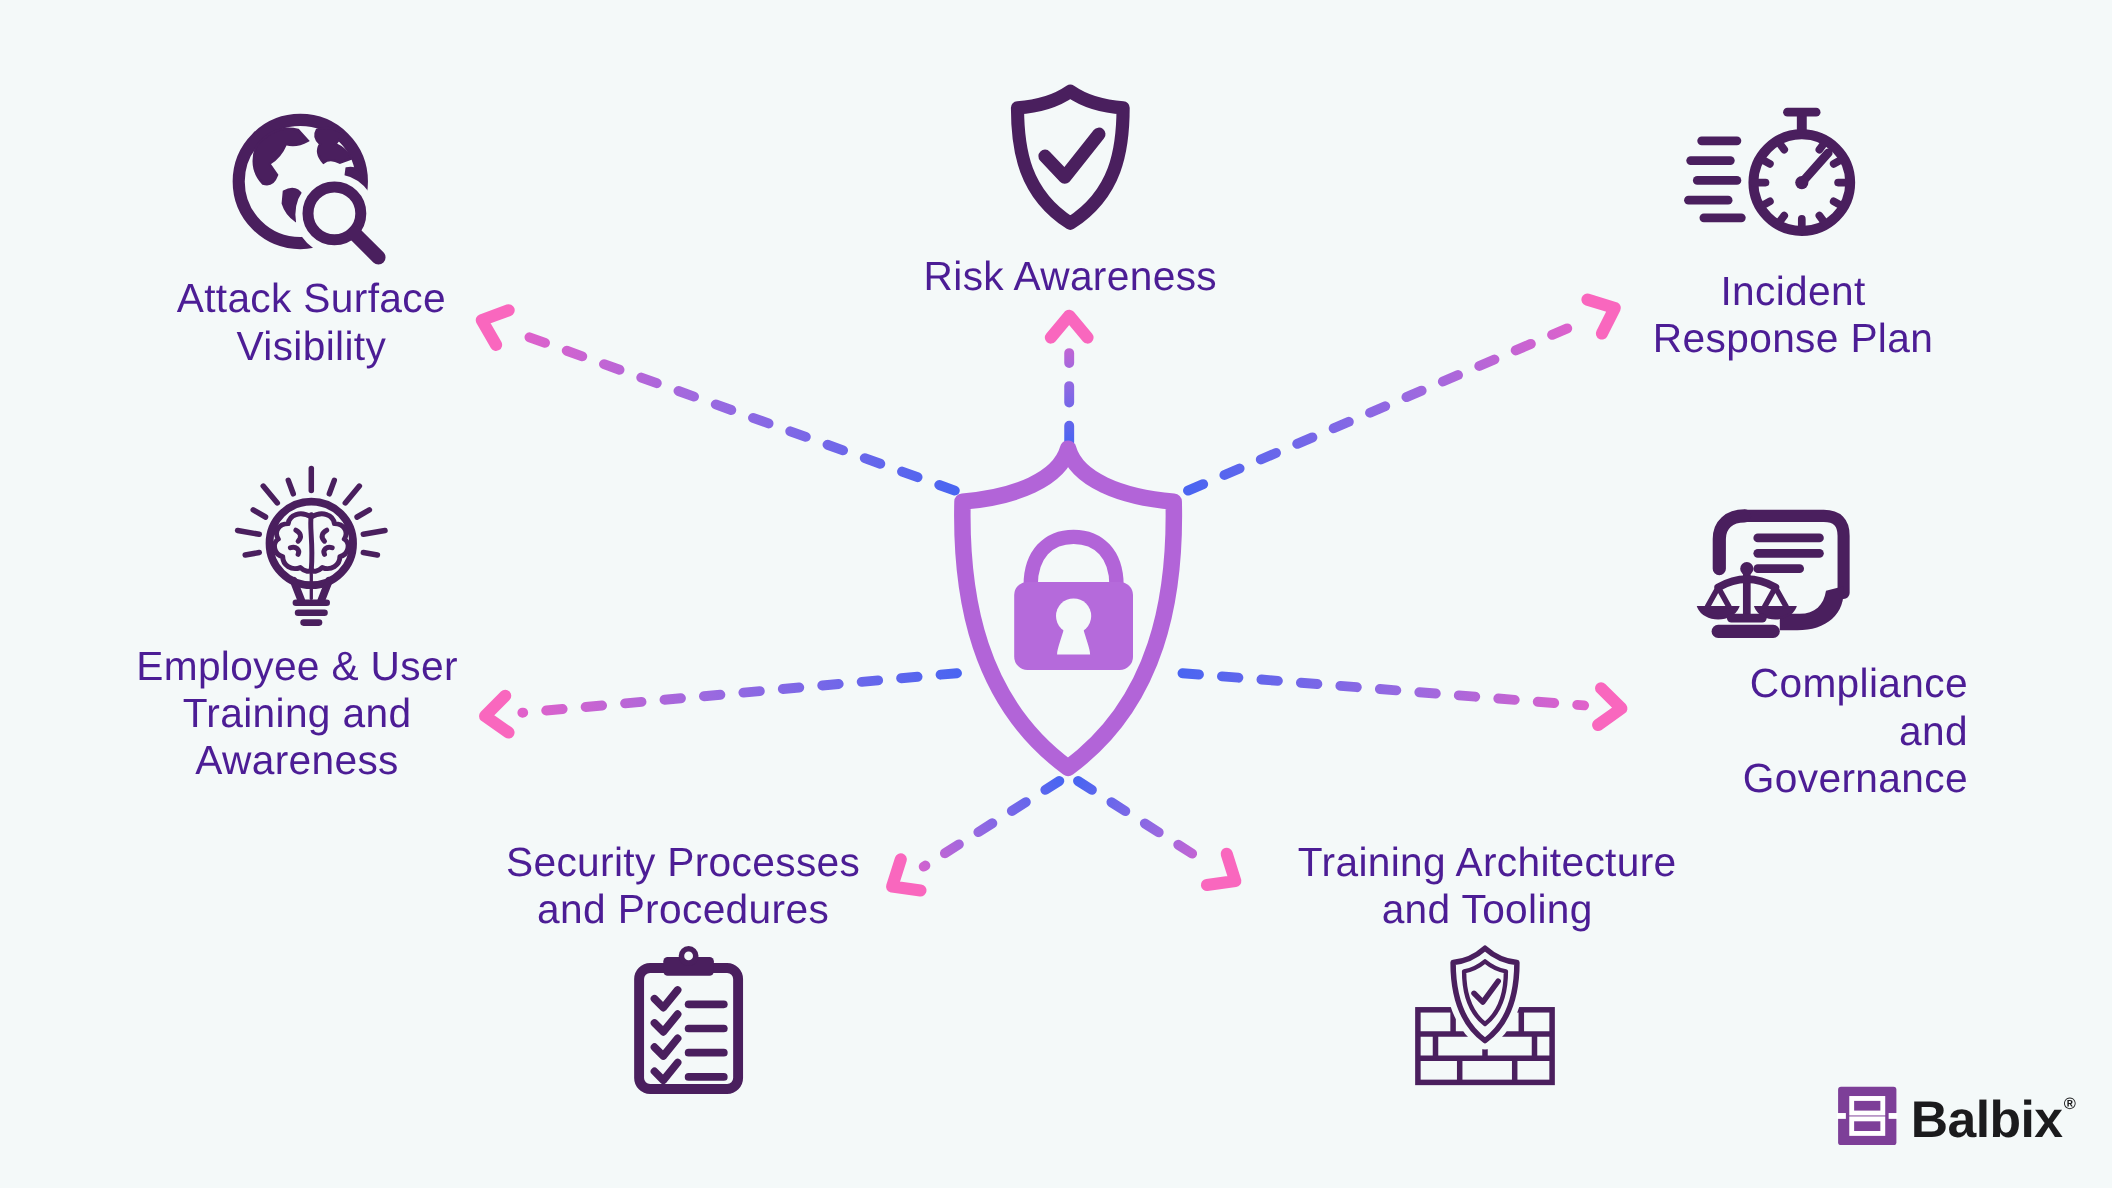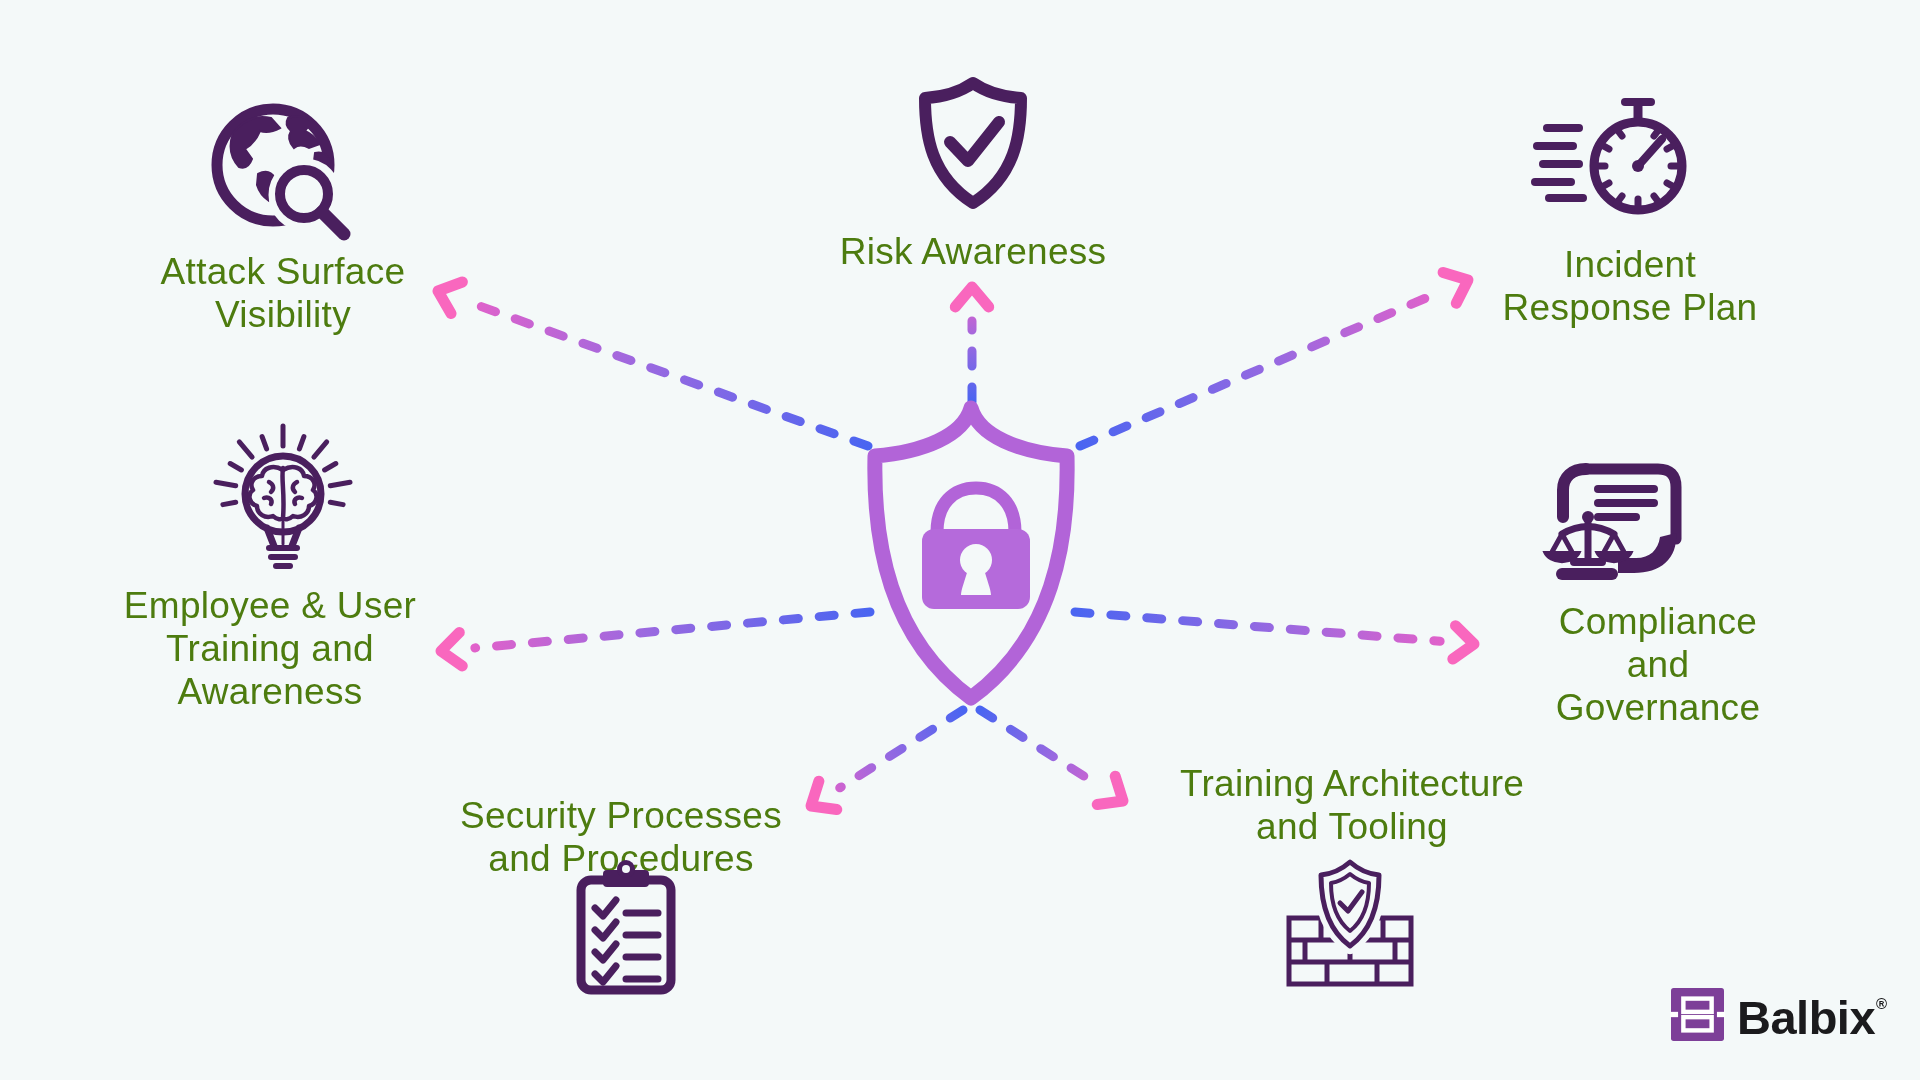--- a/index.html
+++ b/index.html
@@ -16,7 +16,7 @@
     line-height:43px;
     font-weight:500;
     letter-spacing:.3px;
-    color:#4d7c0f;
+    color:#4c1d95;
     white-space:pre-line;
   }
   .icon{position:absolute;}

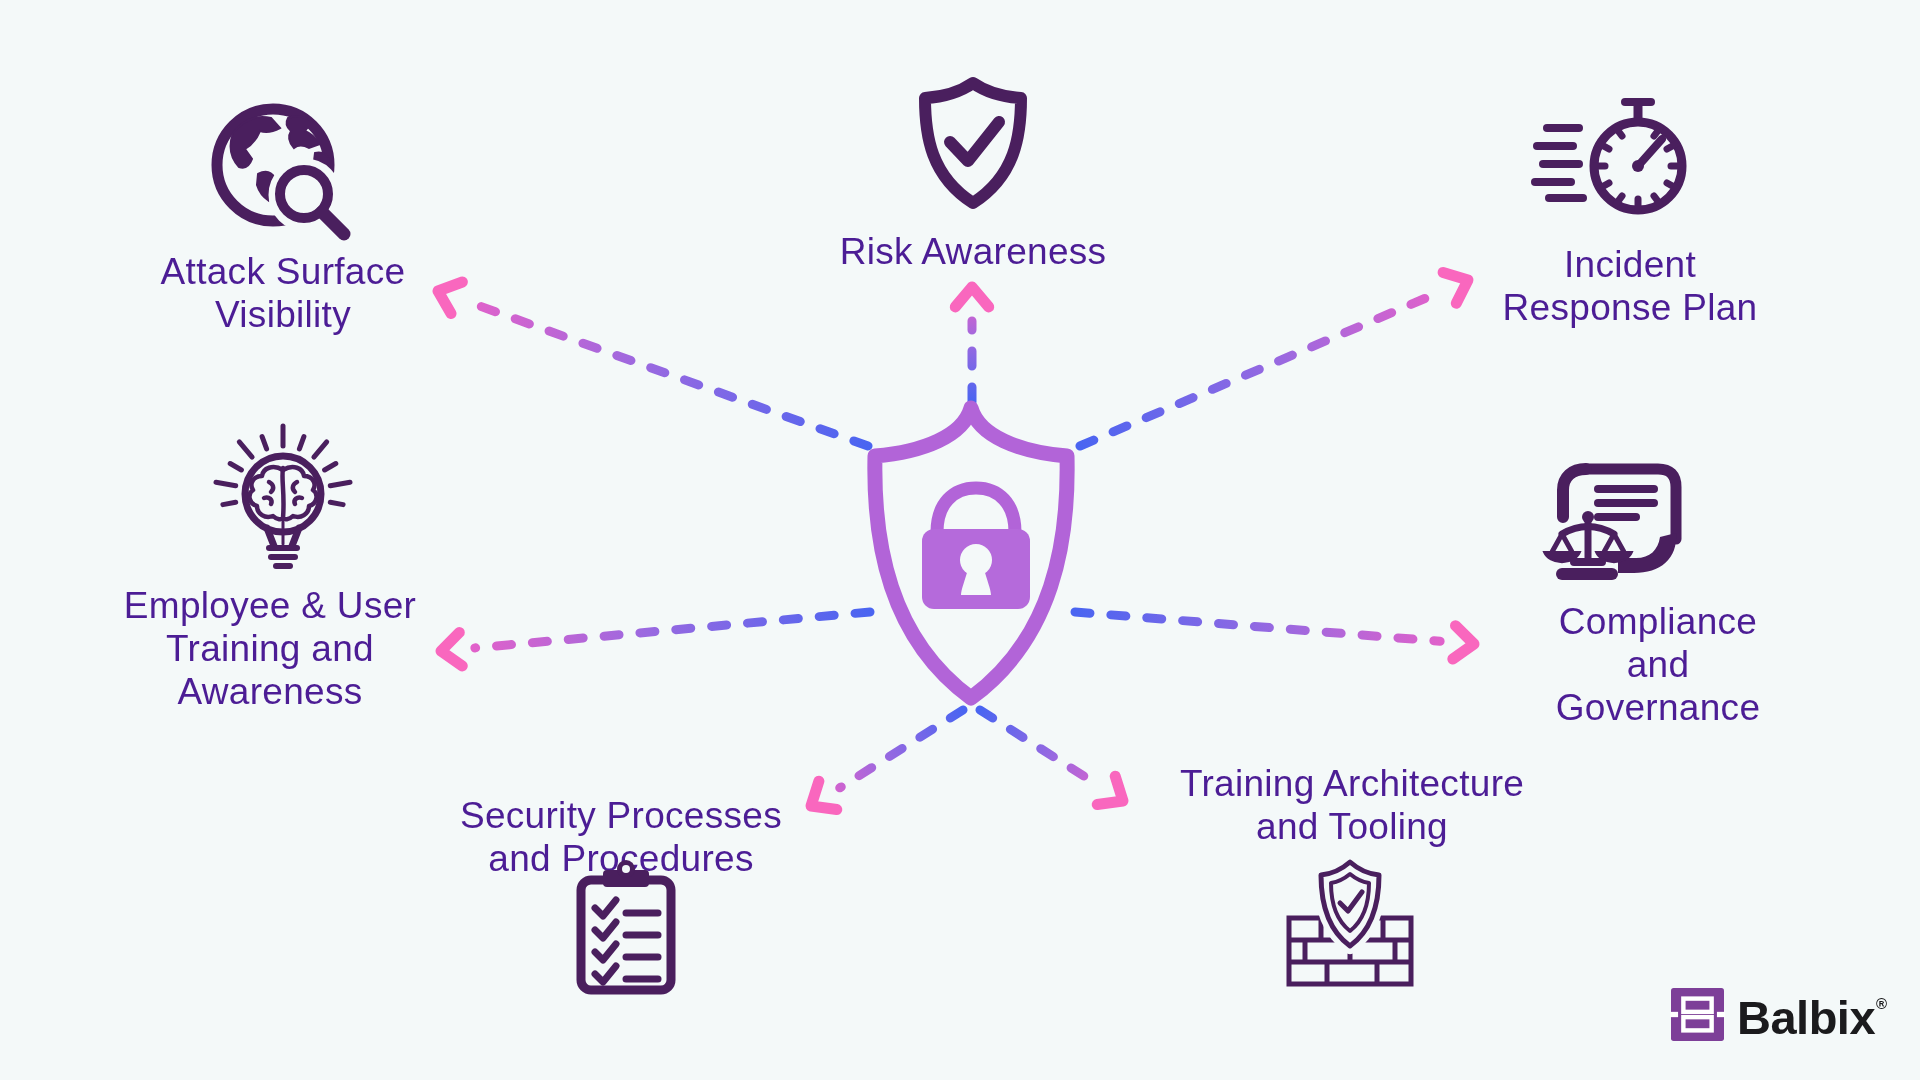--- a/index.html
+++ b/index.html
@@ -215,7 +215,7 @@
     </g>
   </svg>
 </div>
-<div class="label" style="left:1658px;top:600px;">Compliance and
+<div class="label" style="left:1658px;top:600px;text-align:right;">Compliance and
 Governance</div>
 
 <div class="label" style="left:621px;top:762px;margin-top:32px;">Security Processes

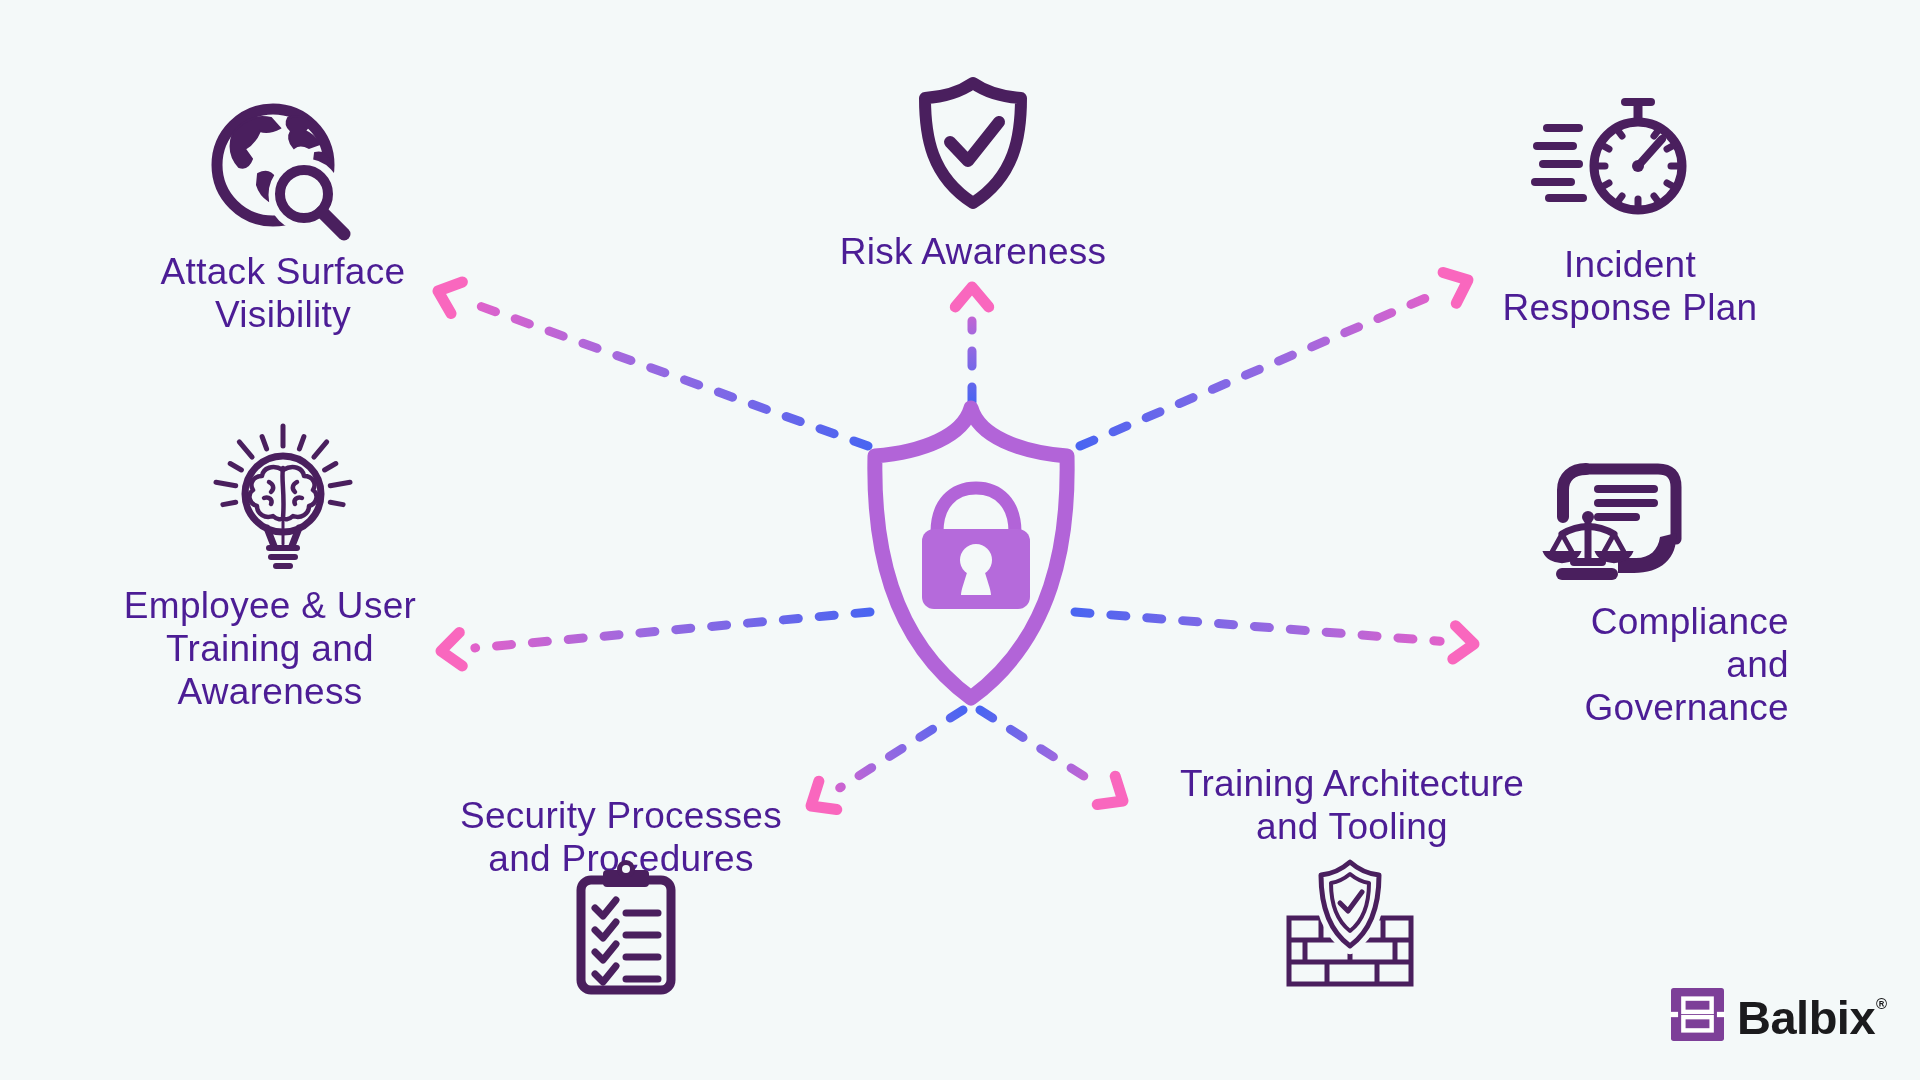--- a/index.html
+++ b/index.html
@@ -218,7 +218,7 @@
 <div class="label" style="left:1658px;top:600px;text-align:right;">Compliance and
 Governance</div>
 
-<div class="label" style="left:621px;top:762px;margin-top:32px;">Security Processes
+<div class="label" style="left:621px;top:762px;">Security Processes
 and Procedures</div>
 <div class="icon" style="left:574px;top:856px;">
   <svg width="104" height="142" viewBox="0 0 104 142" fill="none">

